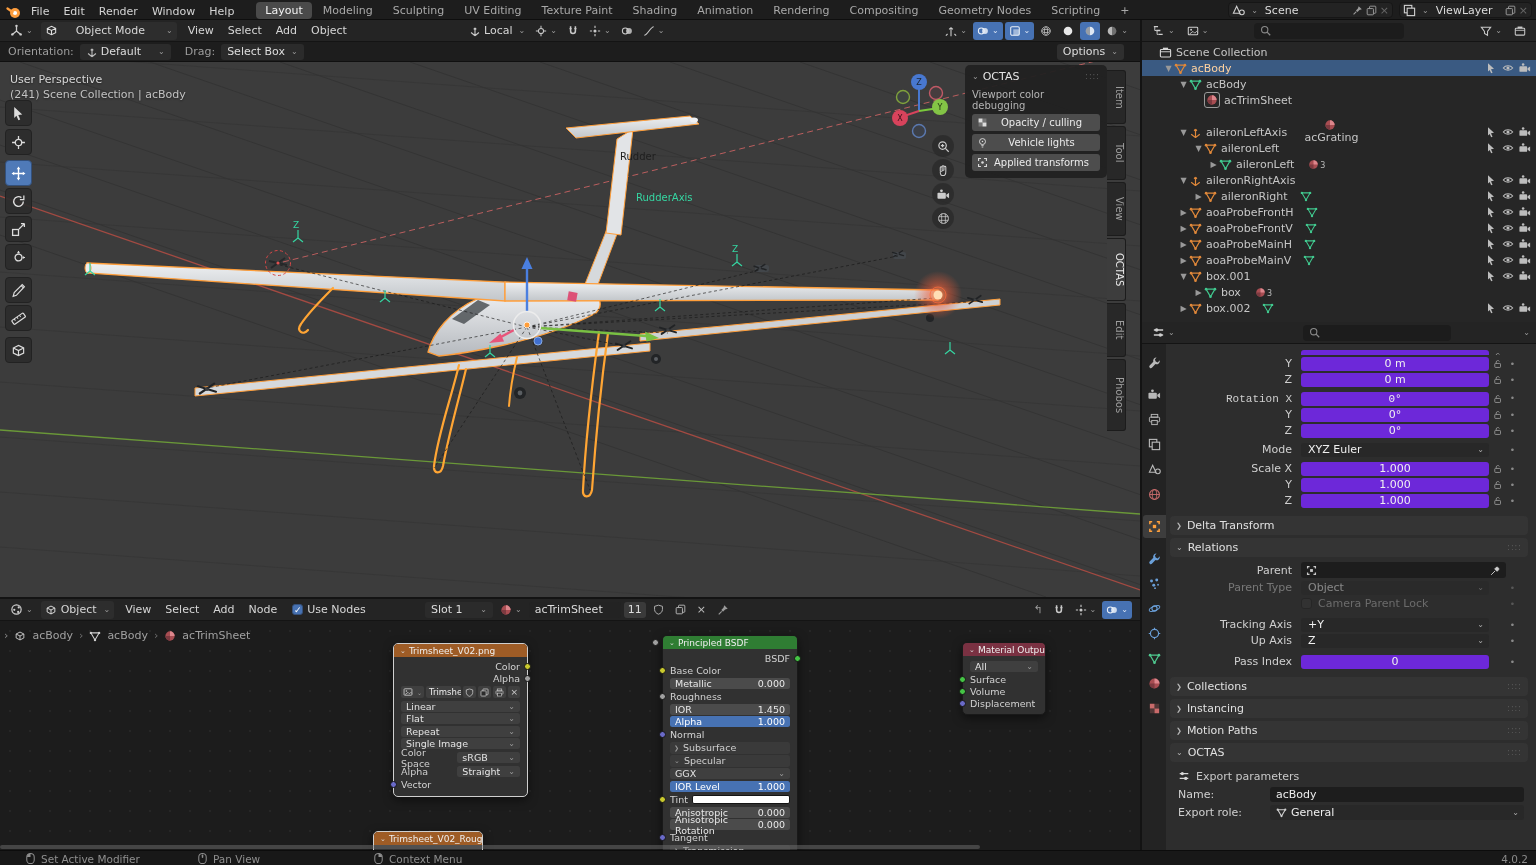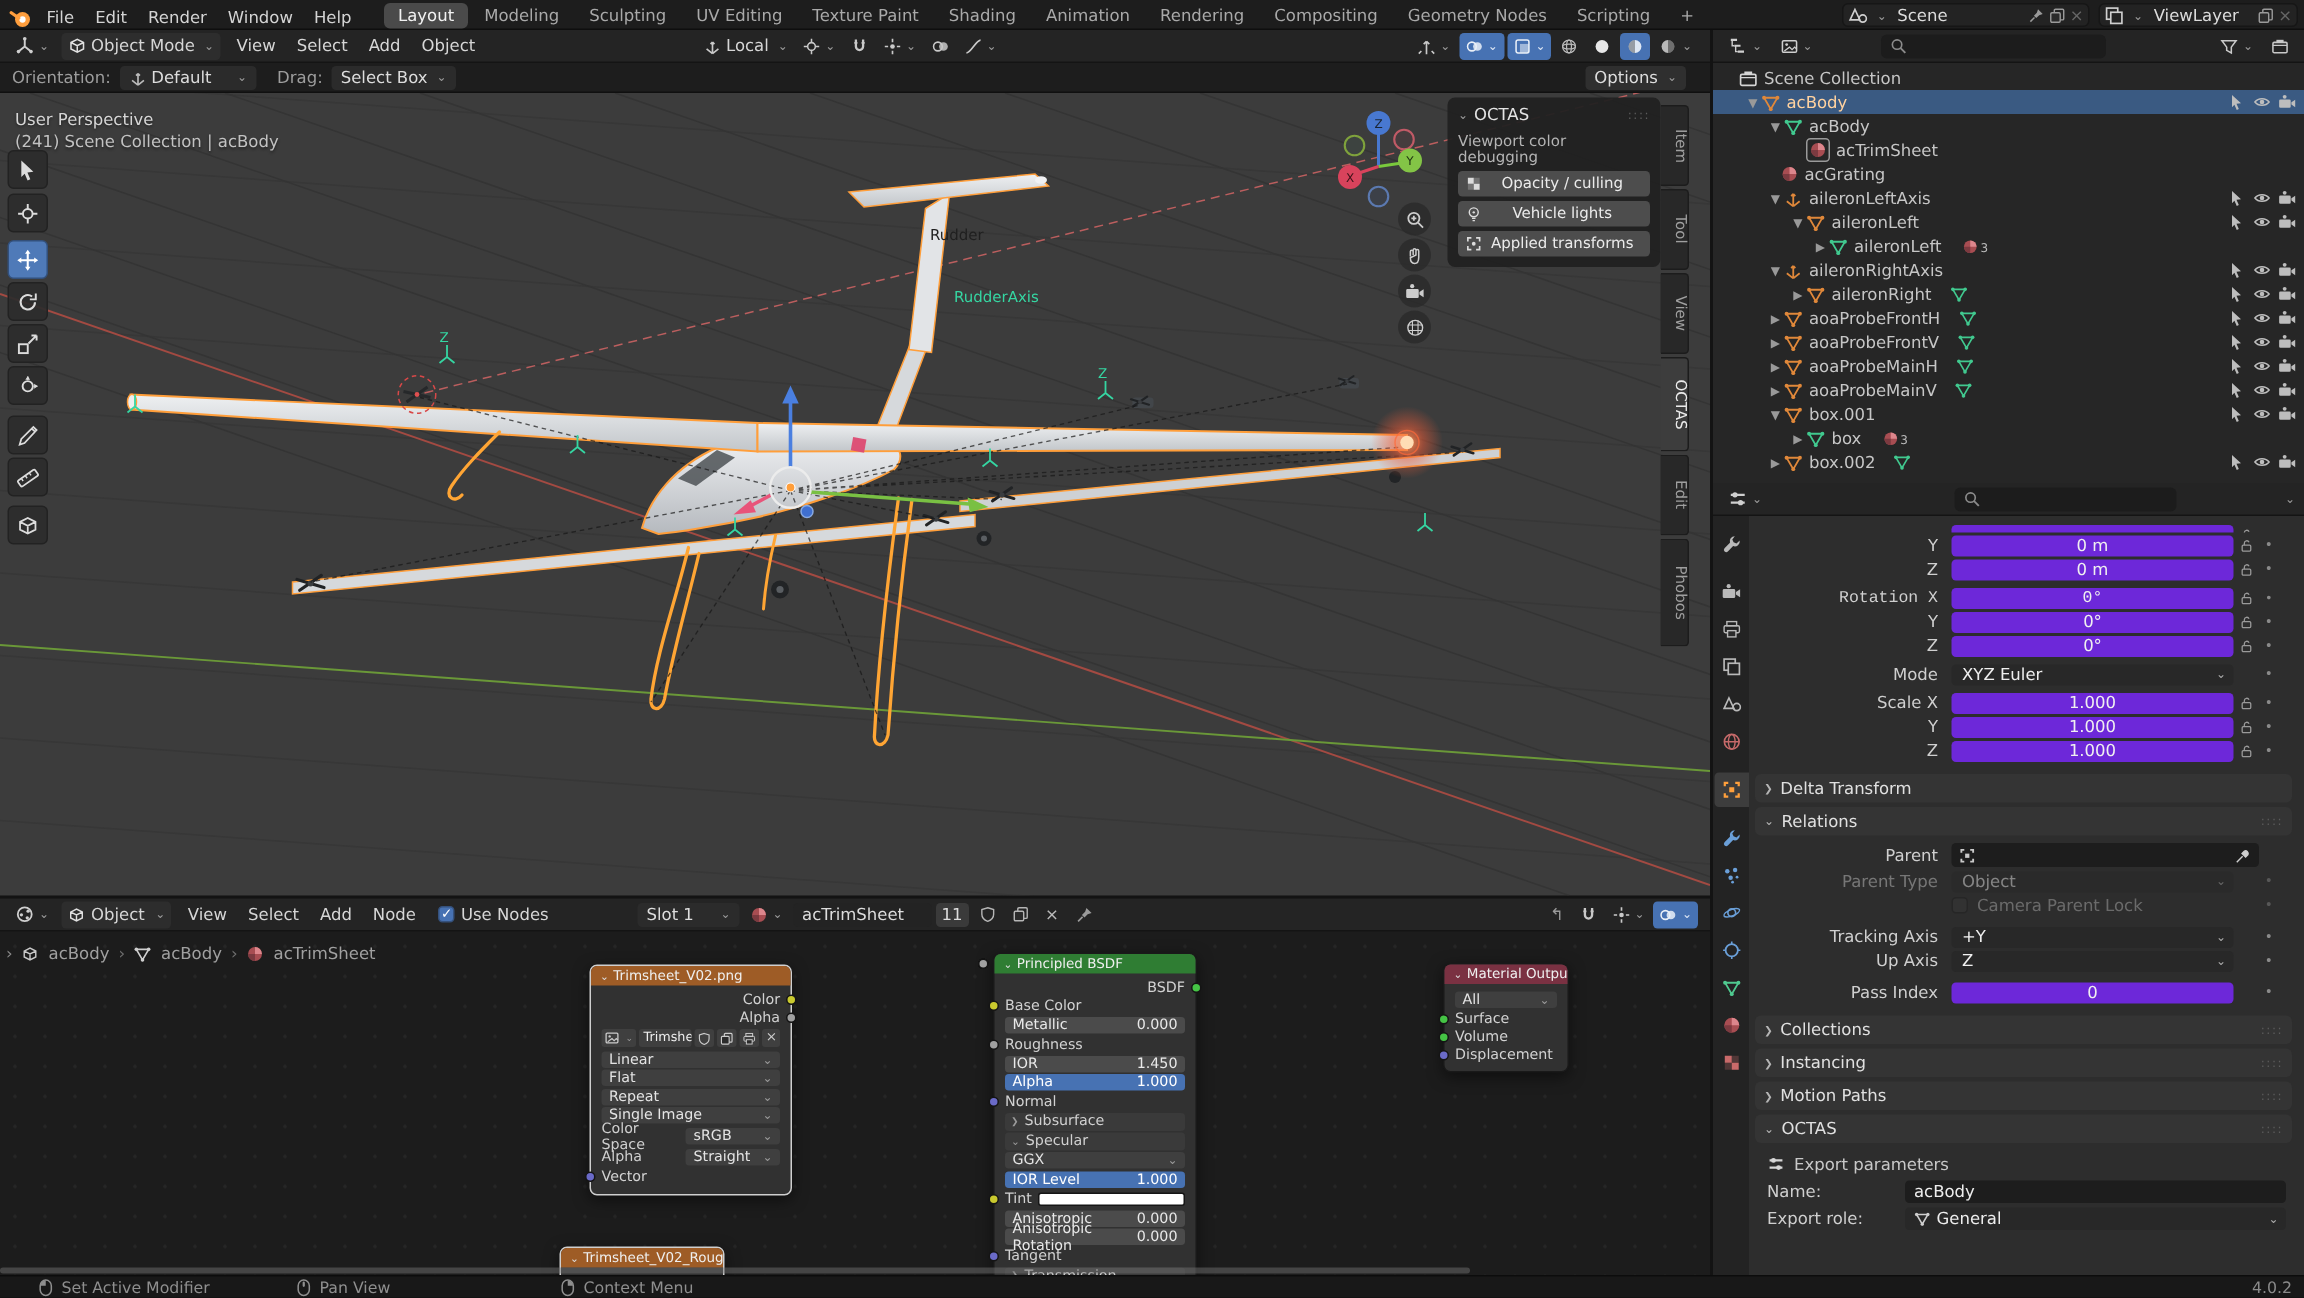--- a/index.html
+++ b/index.html
@@ -214,7 +214,7 @@
                 <path d="M2.5 4.7 L7 2.4 11.5 4.7 11.5 9.3 7 11.6 2.5 9.3 Z M2.5 4.7 L7 7 11.5 4.7 M7 7 V11.6" fill="none" stroke="currentColor" stroke-width="1.1"></path>
               </svg>
             </span>
-        <span style="margin:0 3px">Object Mode</span>
+        <span style="margin:0 18px">Object Mode</span>
             <span class="chev">⌄</span>
           </span>
       <span id="vp-menus" style="display:flex">

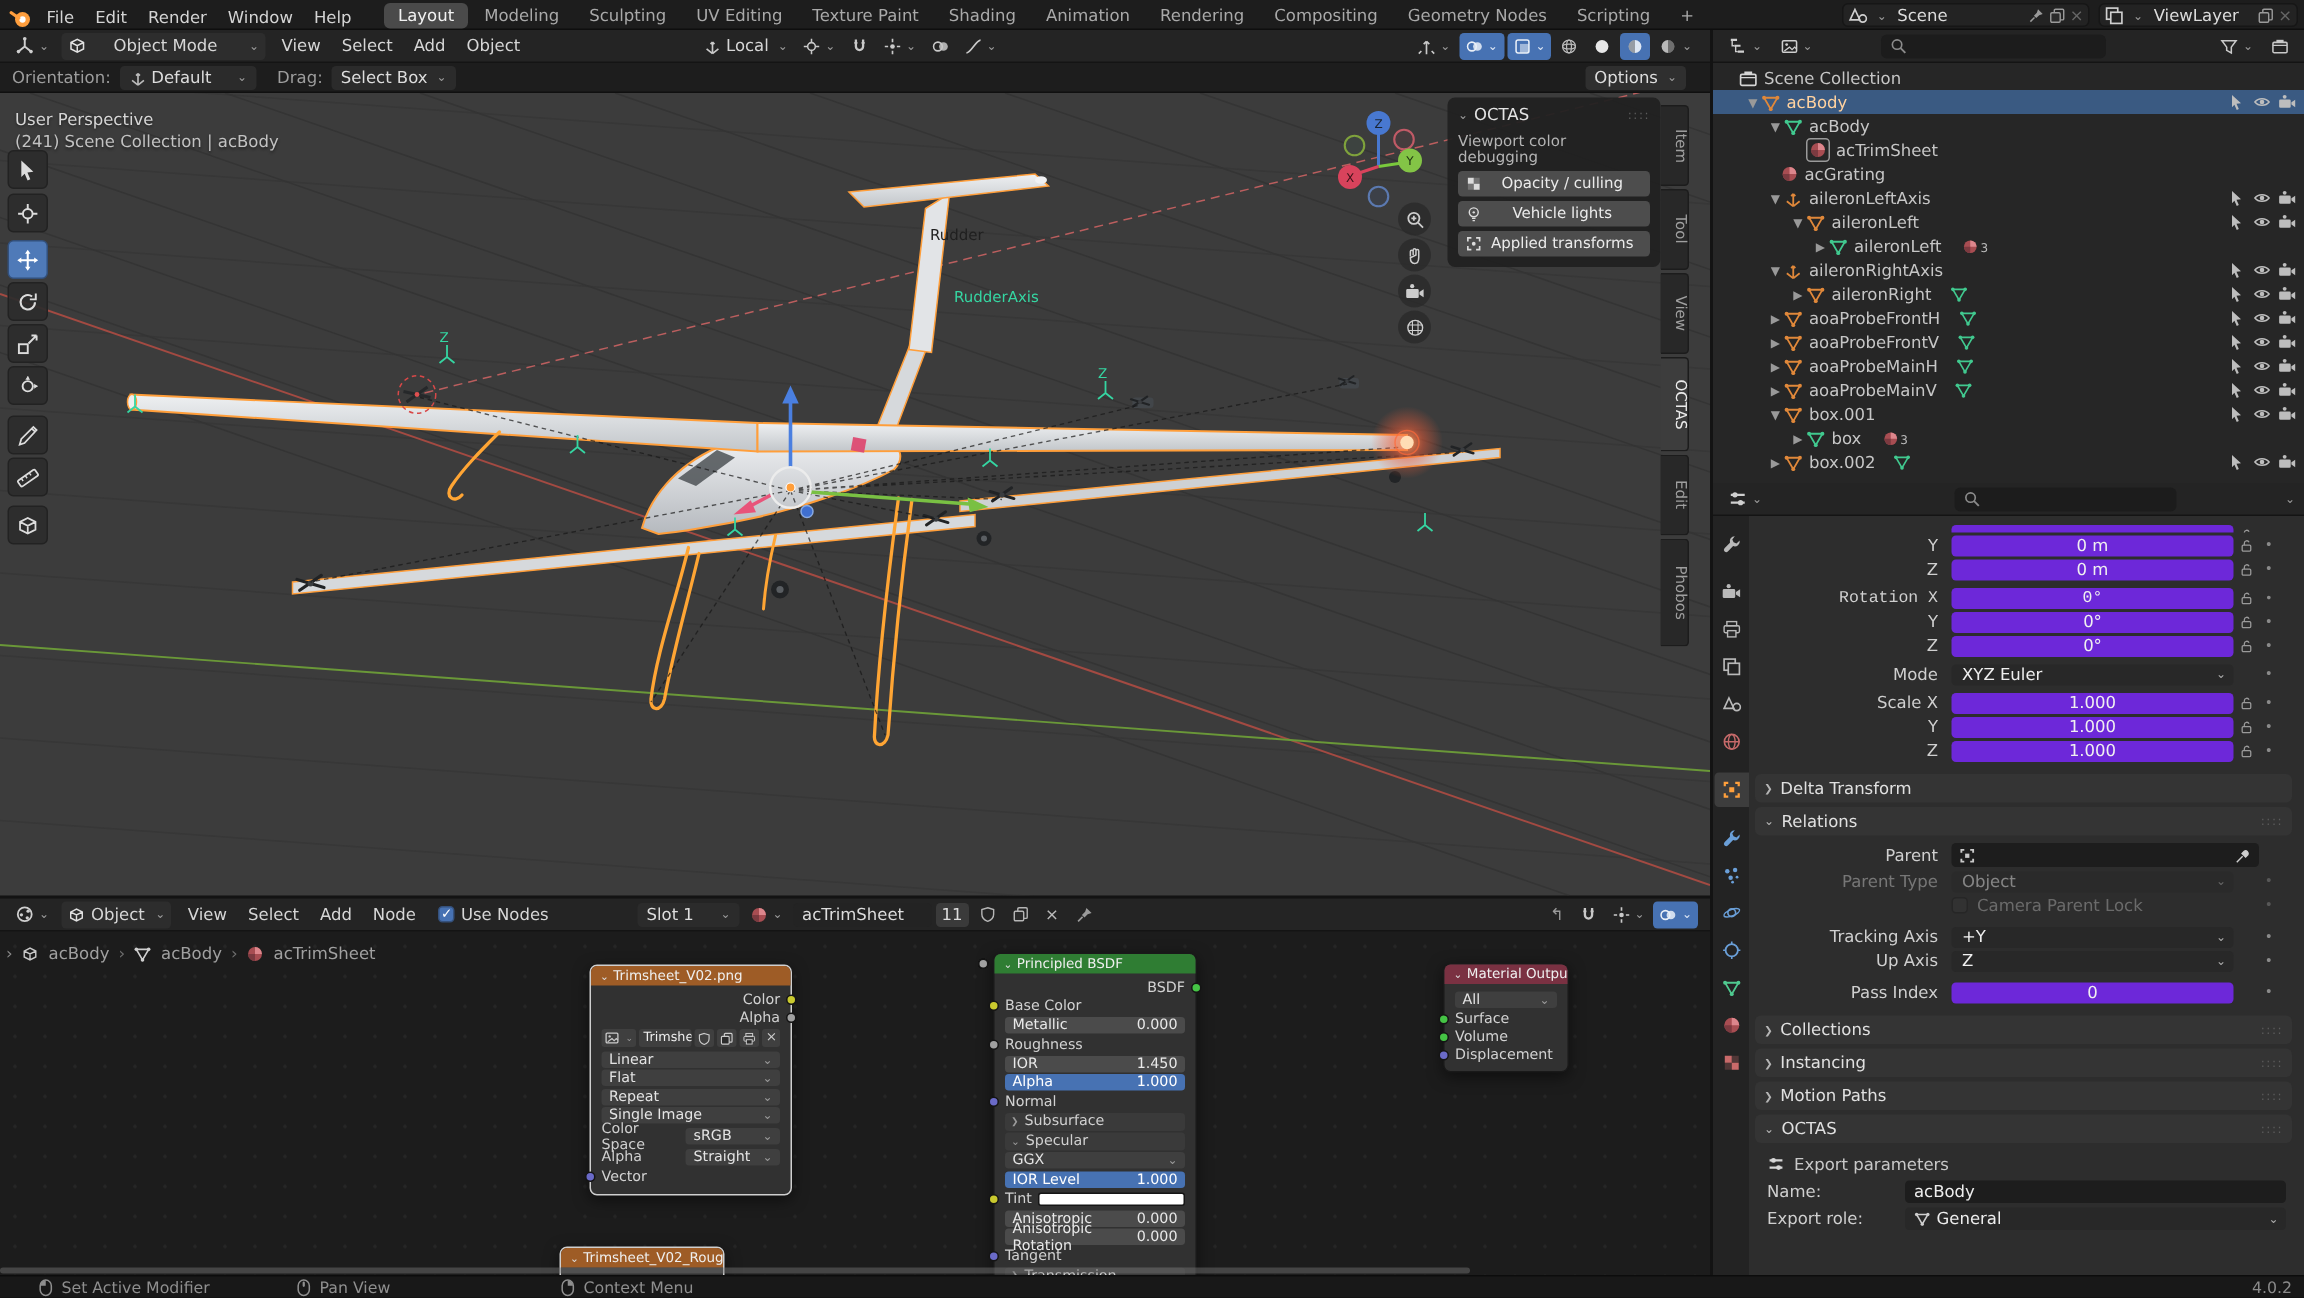--- a/index.html
+++ b/index.html
@@ -1098,7 +1098,7 @@
             </span>
             <span class="ol-label">acTrimSheet</span>
           </div>
-          <div class="ol-row" style="padding-left: 34px;">
+          <div class="ol-row" style="padding-left: 45px; flex-direction: column;">
             <span class="ol-exp"></span>
             <span class="icon">
               <svg width="12" height="12" viewBox="0 0 14 14" style="color:inherit">

